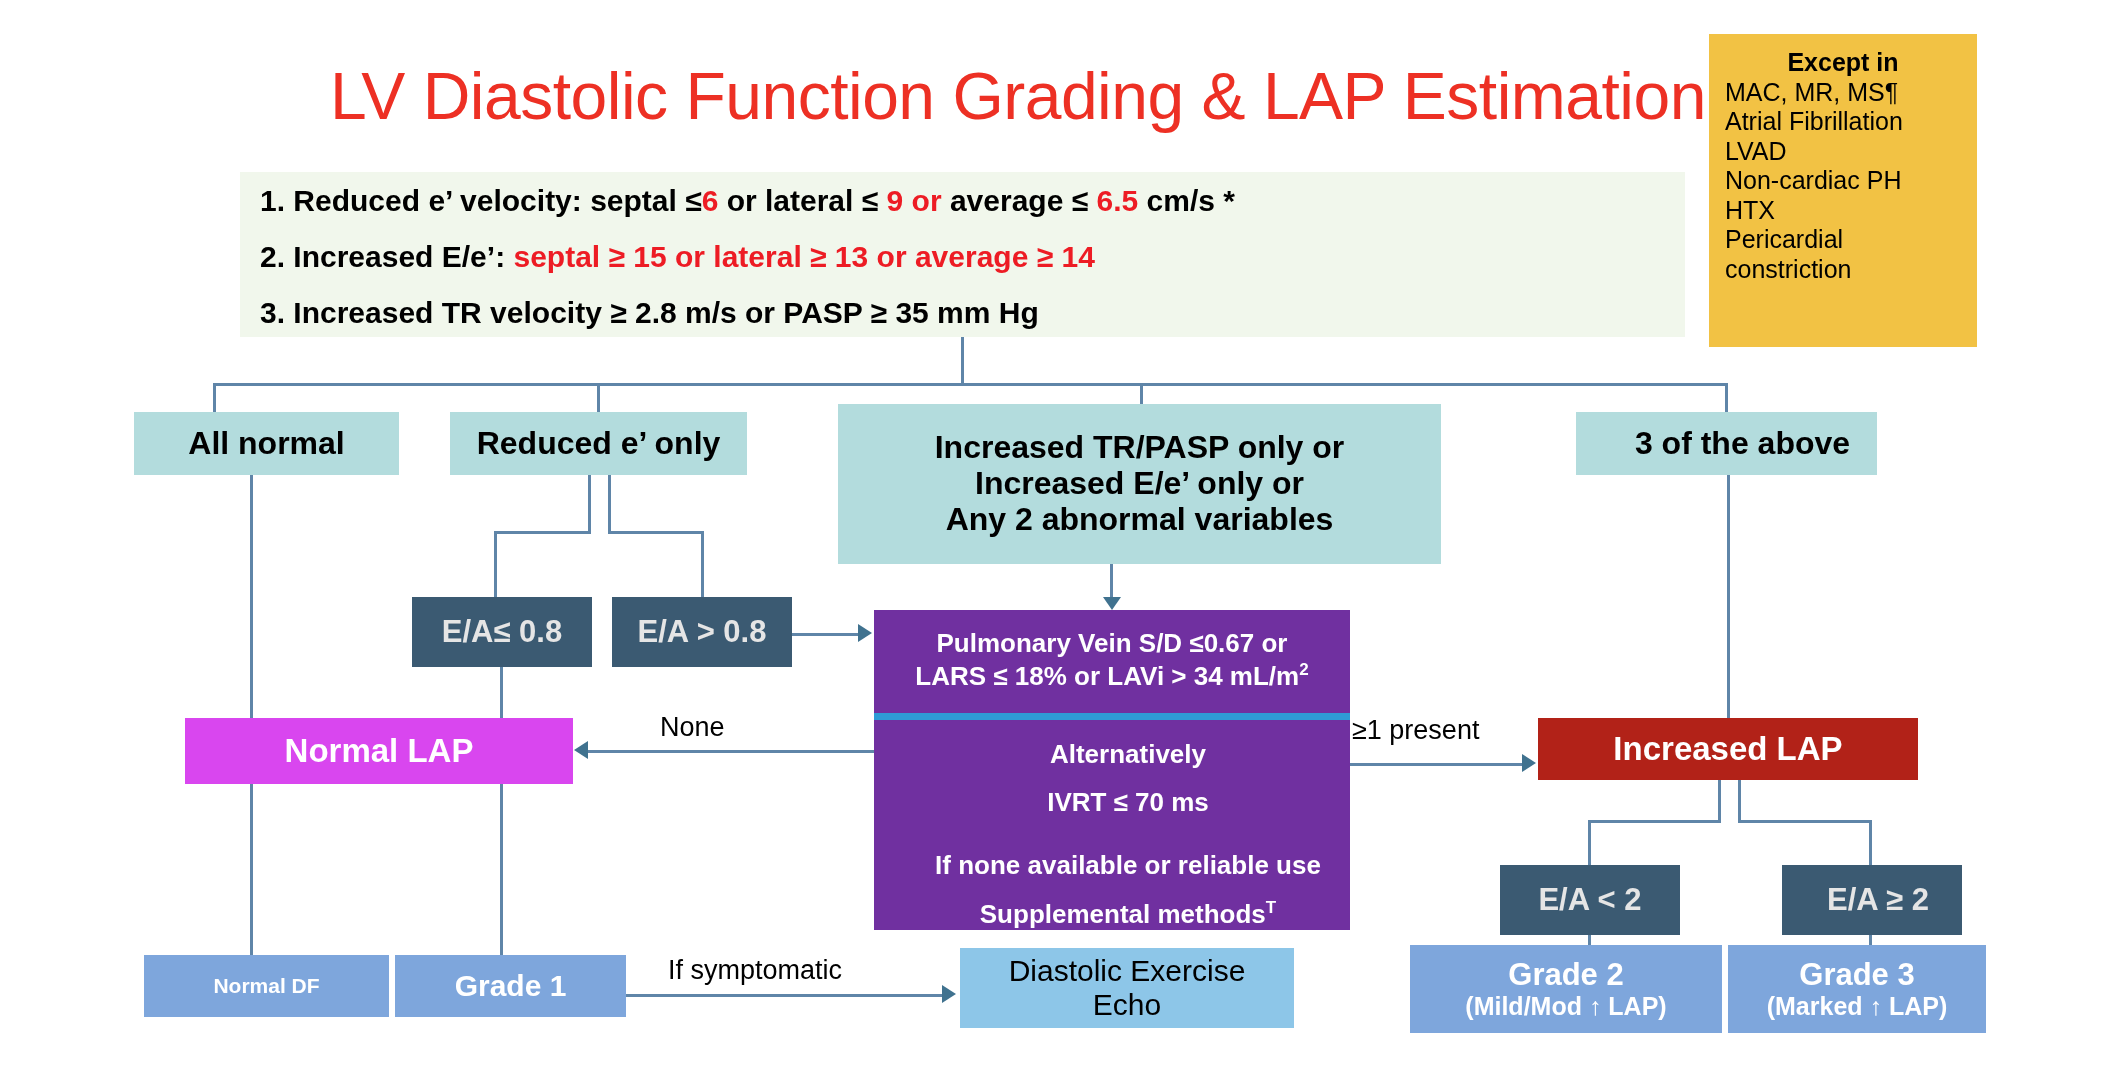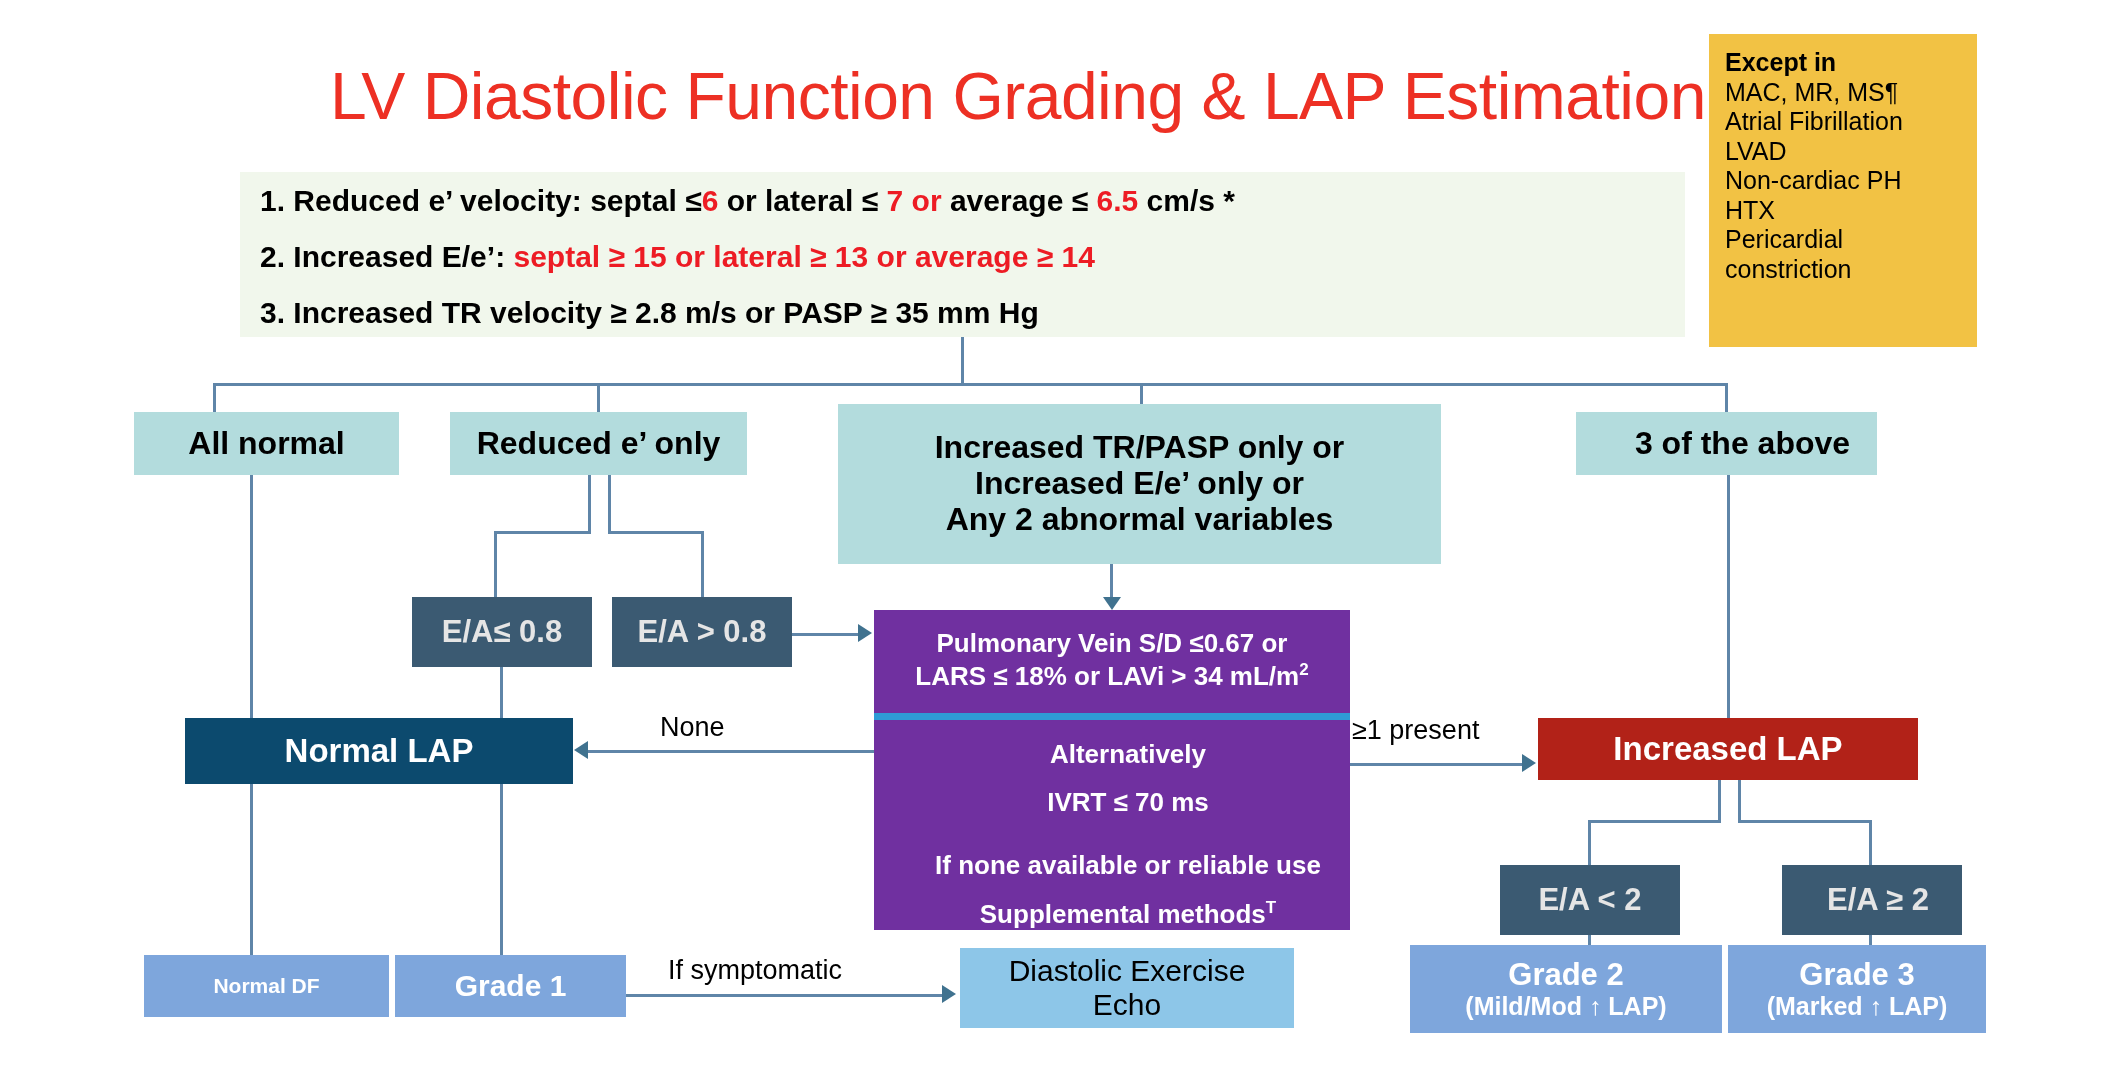--- a/index.html
+++ b/index.html
@@ -49,7 +49,7 @@
   #exceptbox .ex-line{
     font-size:25px;color:#000;line-height:1.18;white-space:nowrap;
   }
-  #exceptbox .ex-title{font-weight:bold;}
+  #exceptbox .ex-title{font-weight:bold;text-align:center;}
 
   
   .box{

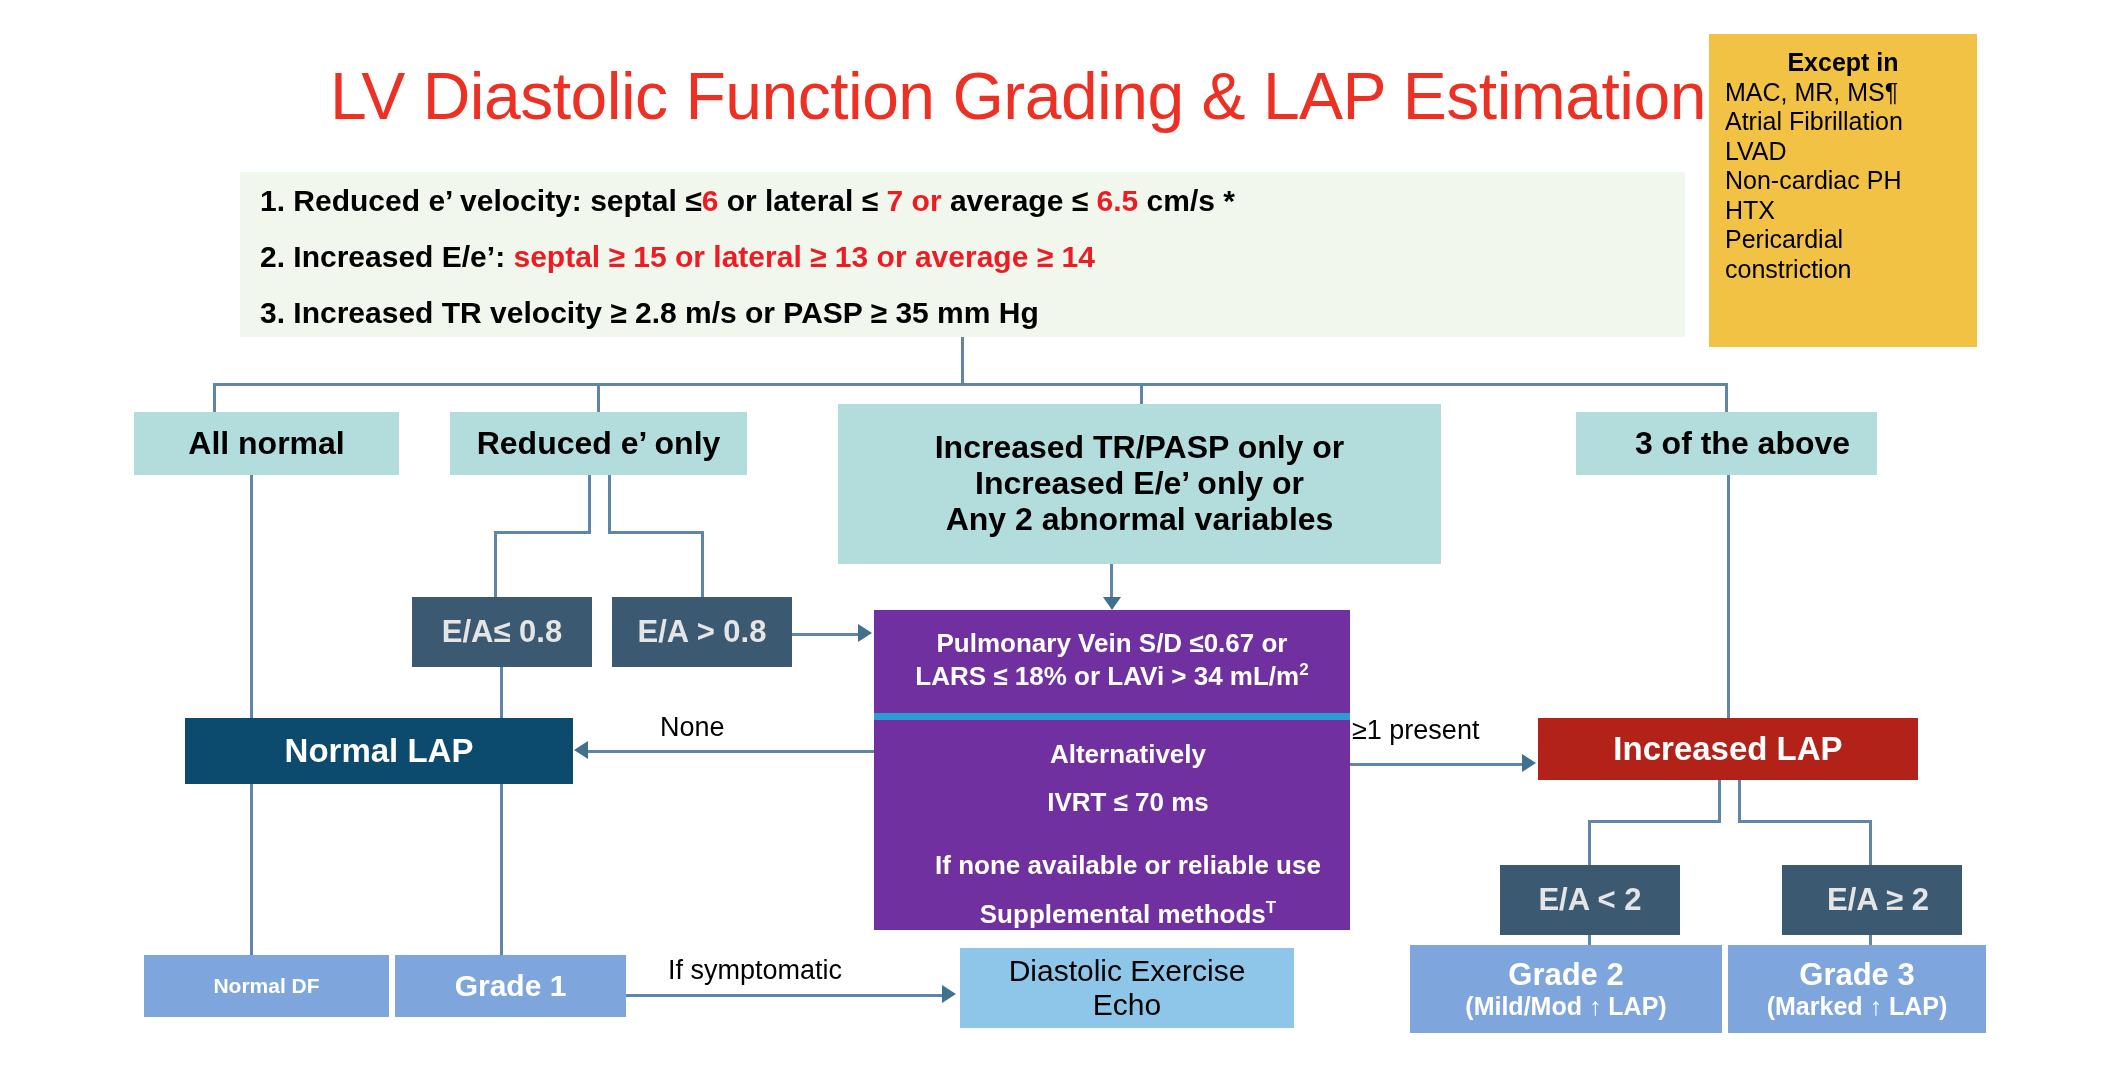--- a/index.html
+++ b/index.html
@@ -136,7 +136,7 @@
   <div class="abs" id="title">LV Diastolic Function Grading &amp; LAP Estimation</div>
 
   <div class="abs" id="criteria">
-    <div class="crit" id="crit1"><span>1. Reduced e’ velocity:  septal ≤</span><span class="red">6</span><span>  or lateral ≤ </span><span class="red">7 or</span><span> average ≤ </span><span class="red">6.5</span><span> cm/s *</span></div>
+    <div class="crit" id="crit1"><span>1. Reduced e’ velocity:  septal ≤</span><span class="red">6</span><span>  or lateral ≤ </span><span class="red">9 or</span><span> average ≤ </span><span class="red">6.5</span><span> cm/s *</span></div>
 
     <div class="crit" id="crit2"><span>2. Increased E/e’: </span><span class="red">septal ≥ 15 or lateral ≥ 13 or average ≥ 14</span></div>
 

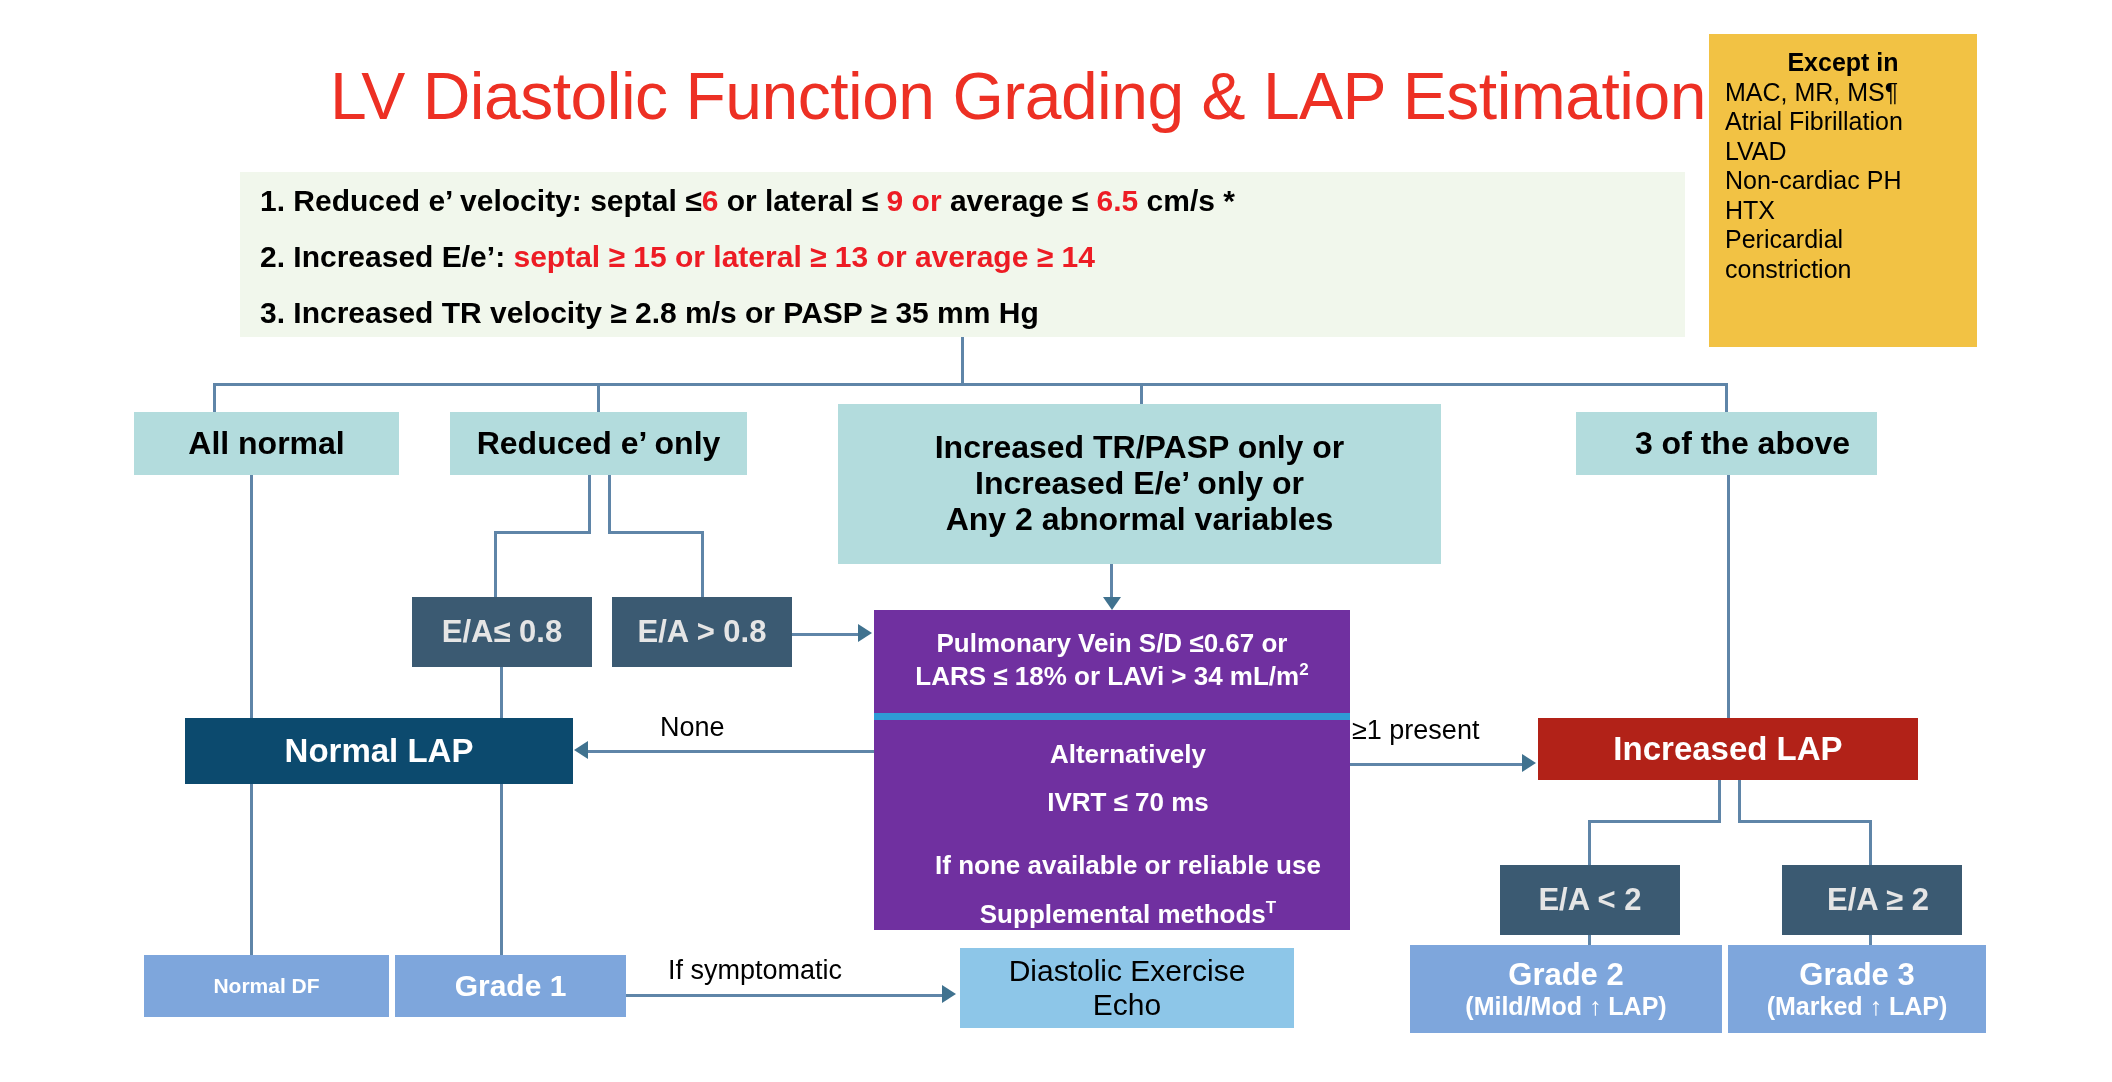--- a/index.html
+++ b/index.html
@@ -58,7 +58,7 @@
   }
   .teal{background:#B3DCDD;color:#000;font-weight:bold;}
   .darkblue{background:#3B5A72;color:#e5e5e5;font-weight:bold;}
-  .green{background:#0c4a6e;color:#ffffff;font-weight:bold;}
+  .green{background:#d946ef;color:#ffffff;font-weight:bold;}
   .red-box{background:#B22218;color:#ffffff;font-weight:bold;}
   .midblue{background:#7EA6DC;color:#ffffff;font-weight:bold;}
   .lightblue{background:#8DC6E8;color:#000000;font-weight:normal;}

